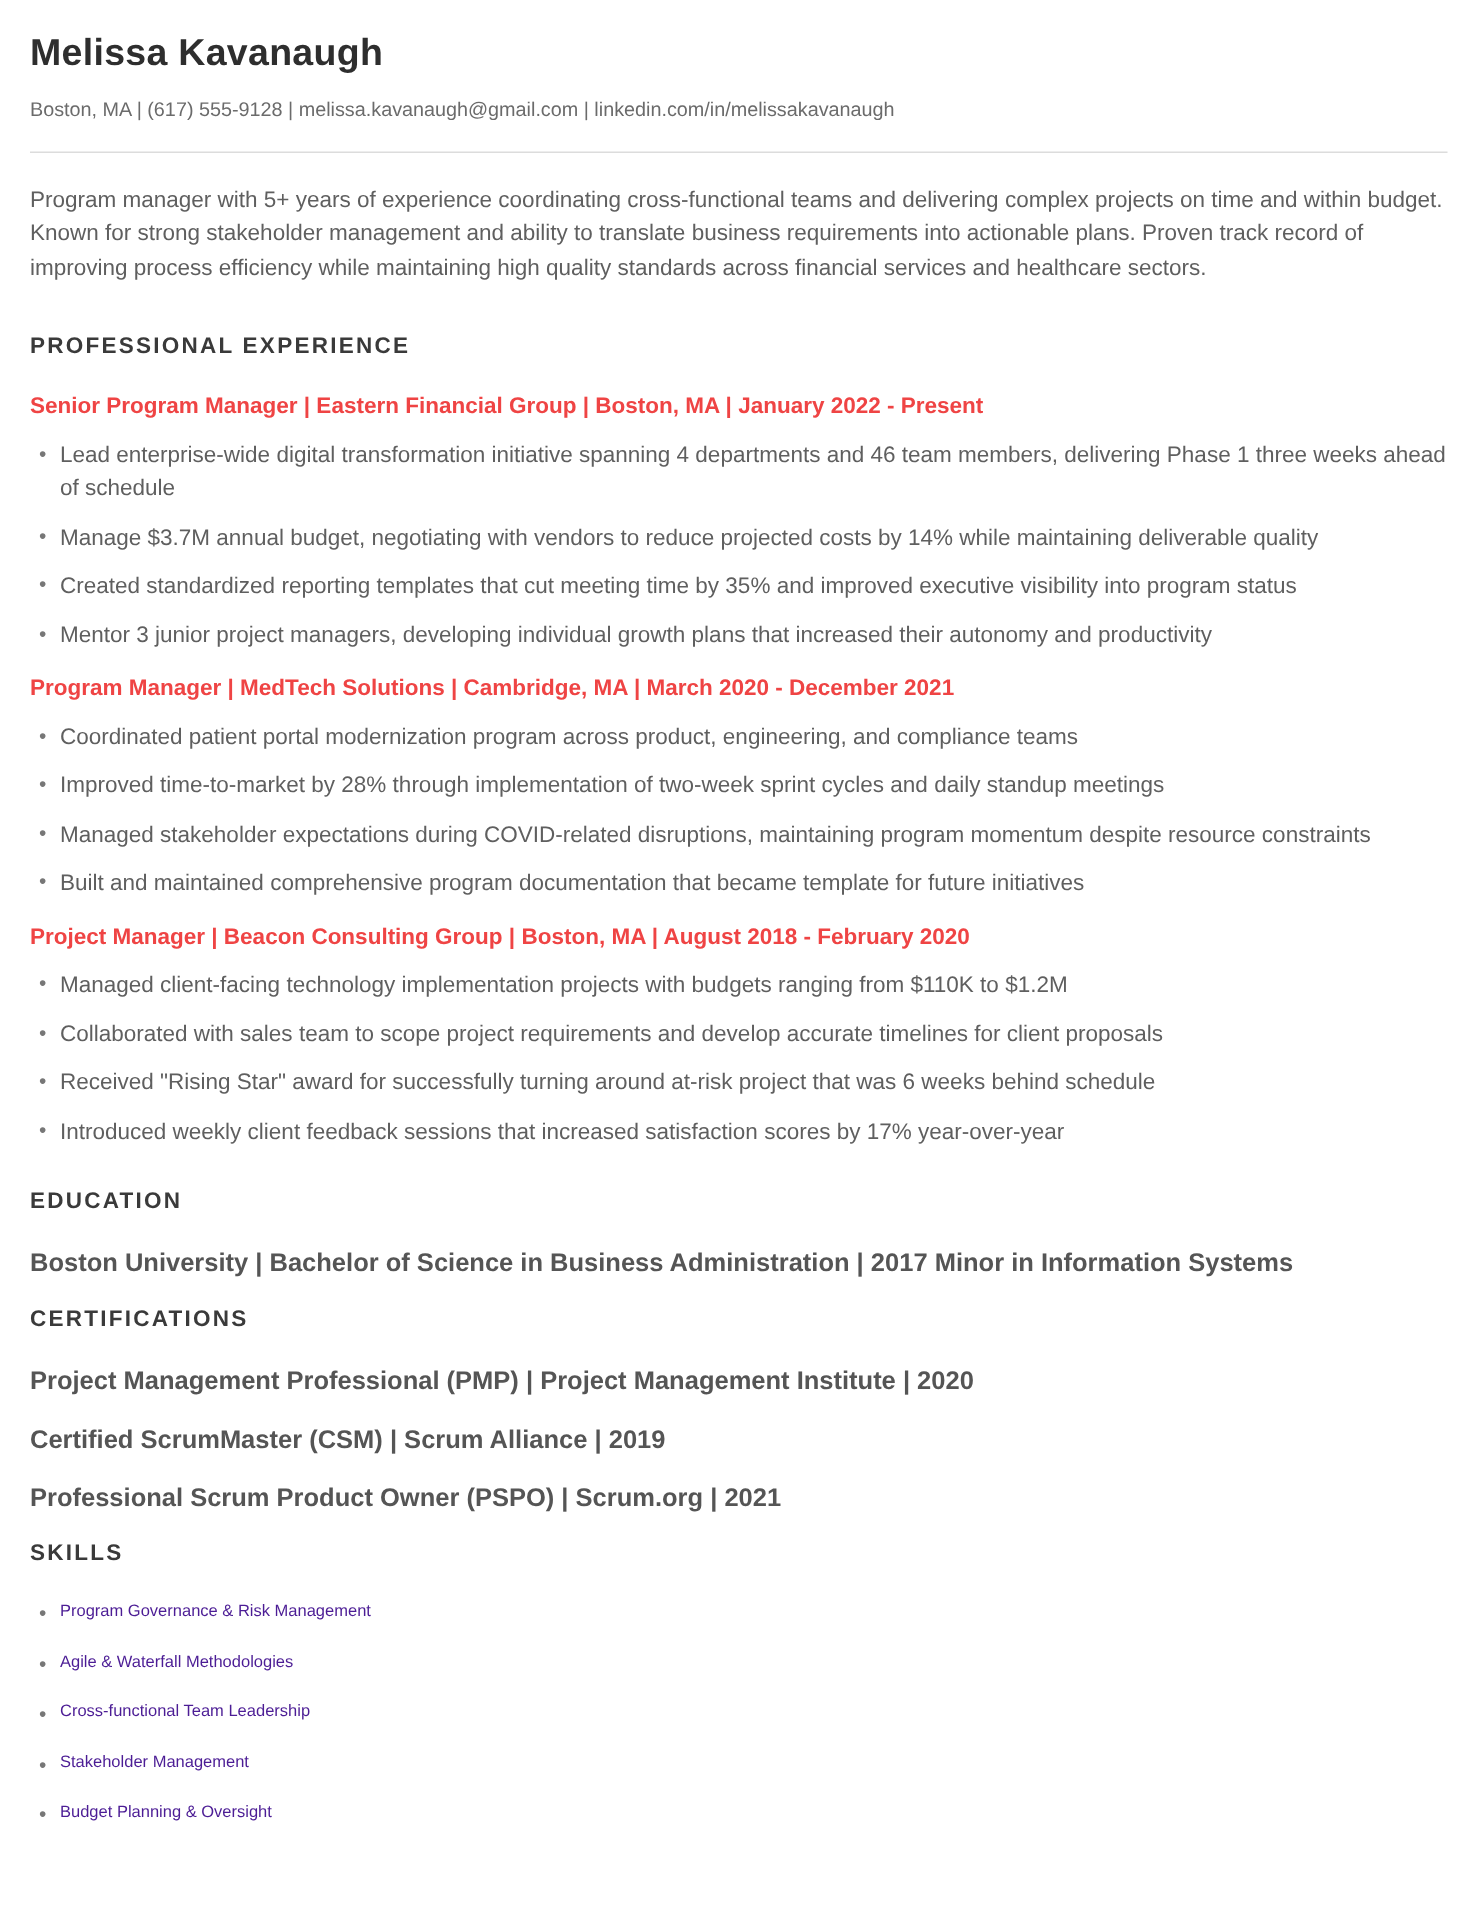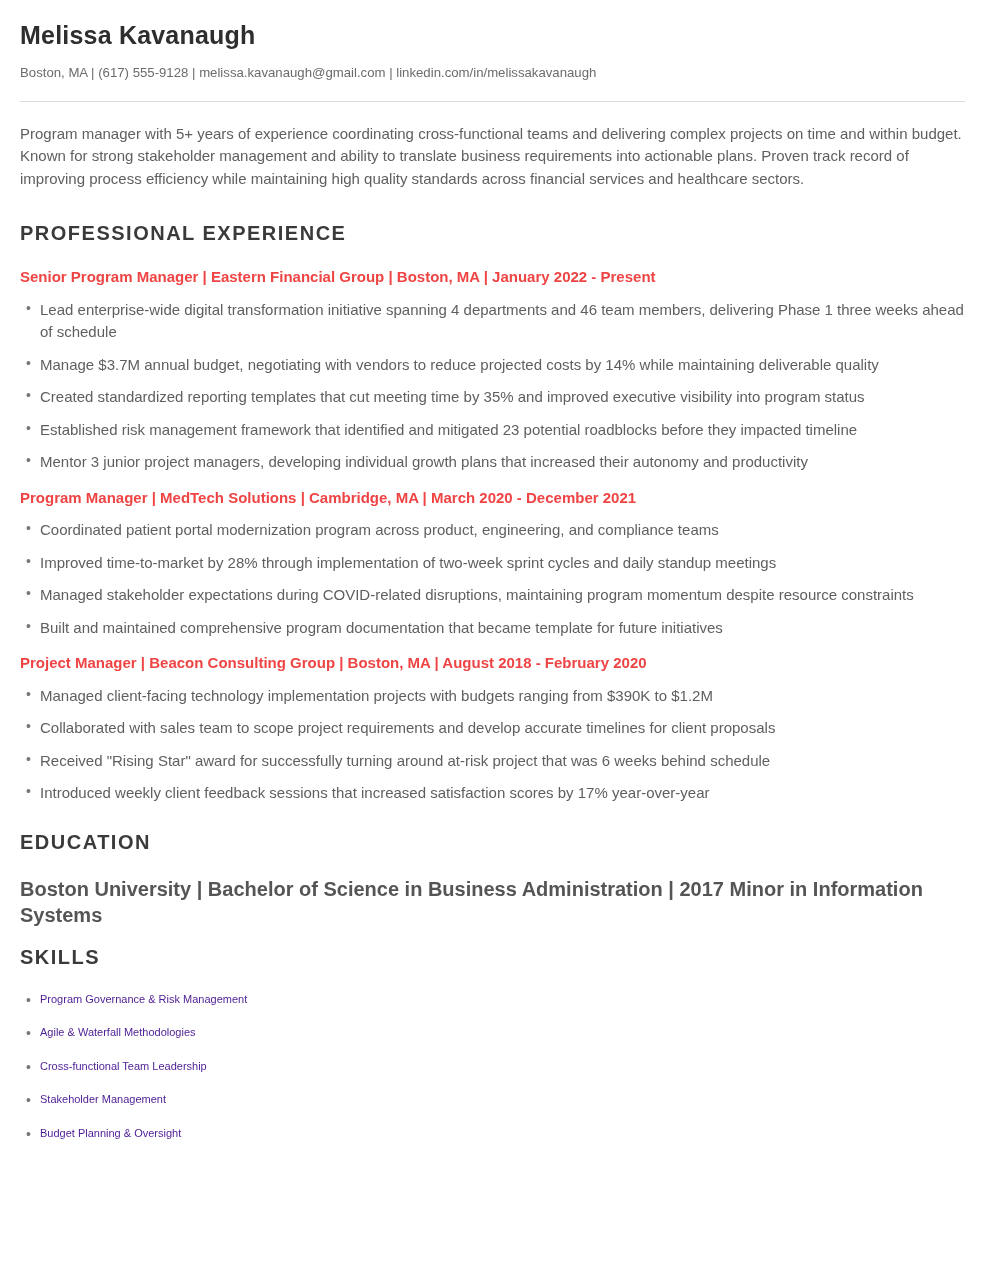--- a/index.html
+++ b/index.html
@@ -47,7 +47,7 @@
     width: 947px;
   }
   .section-heading {
-    font-size: 20px;
+    font-size: 15px;
     font-weight: bold;
     color: #3a3a3a;
     letter-spacing: 1.5px;

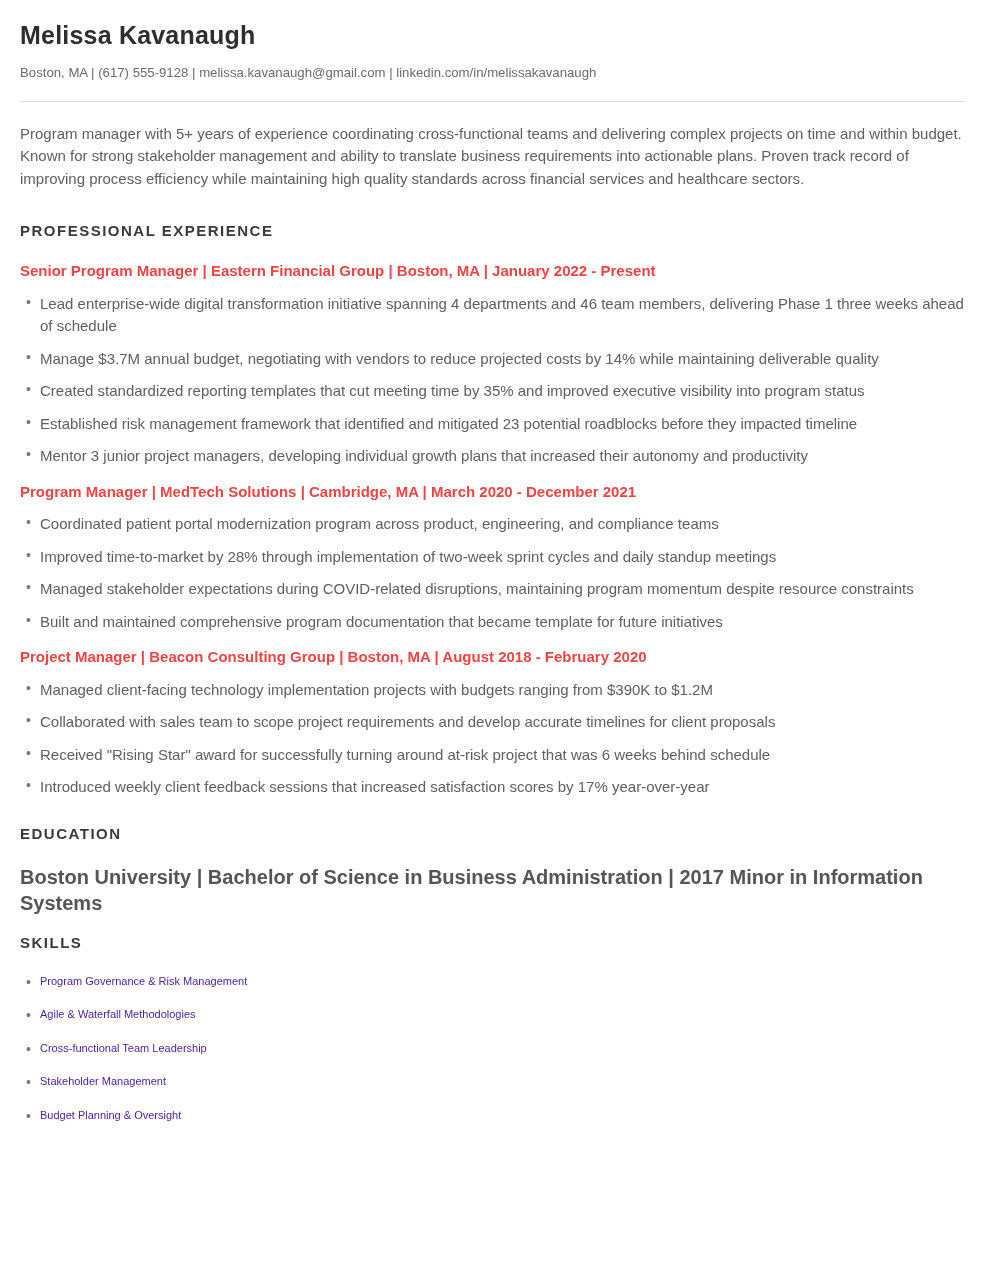--- a/index.html
+++ b/index.html
@@ -145,7 +145,6 @@
         <li>Lead enterprise-wide digital transformation initiative spanning 4 departments and 46 team members, delivering Phase 1 three weeks ahead of schedule</li>
         <li>Manage $3.7M annual budget, negotiating with vendors to reduce projected costs by 14% while maintaining deliverable quality</li>
         <li>Created standardized reporting templates that cut meeting time by 35% and improved executive visibility into program status</li>
-        <li>Established risk management framework that identified and mitigated 23 potential roadblocks before they impacted timeline</li>
         <li>Mentor 3 junior project managers, developing individual growth plans that increased their autonomy and productivity</li>
       </ul>
     </div>

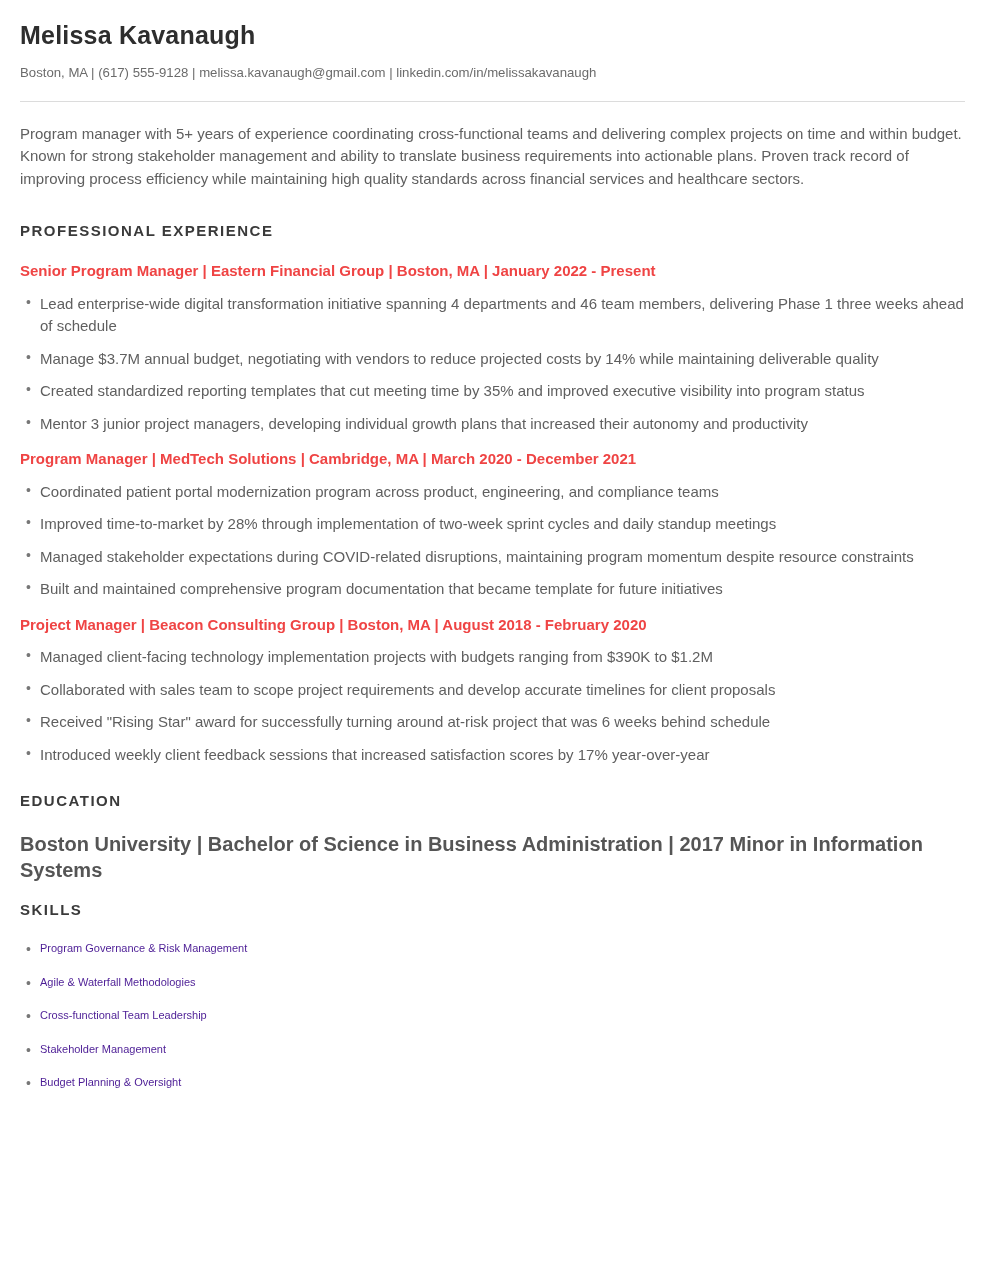--- a/index.html
+++ b/index.html
@@ -162,7 +162,7 @@
     <div class="job-block">
       <div class="job-title">Project Manager | Beacon Consulting Group | Boston, MA | August 2018 - February 2020</div>
       <ul class="bullets">
-        <li>Managed client-facing technology implementation projects with budgets ranging from $390K to $1.2M</li>
+        <li>Managed client-facing technology implementation projects with budgets ranging from $110K to $1.2M</li>
         <li>Collaborated with sales team to scope project requirements and develop accurate timelines for client proposals</li>
         <li>Received "Rising Star" award for successfully turning around at-risk project that was 6 weeks behind schedule</li>
         <li>Introduced weekly client feedback sessions that increased satisfaction scores by 17% year-over-year</li>

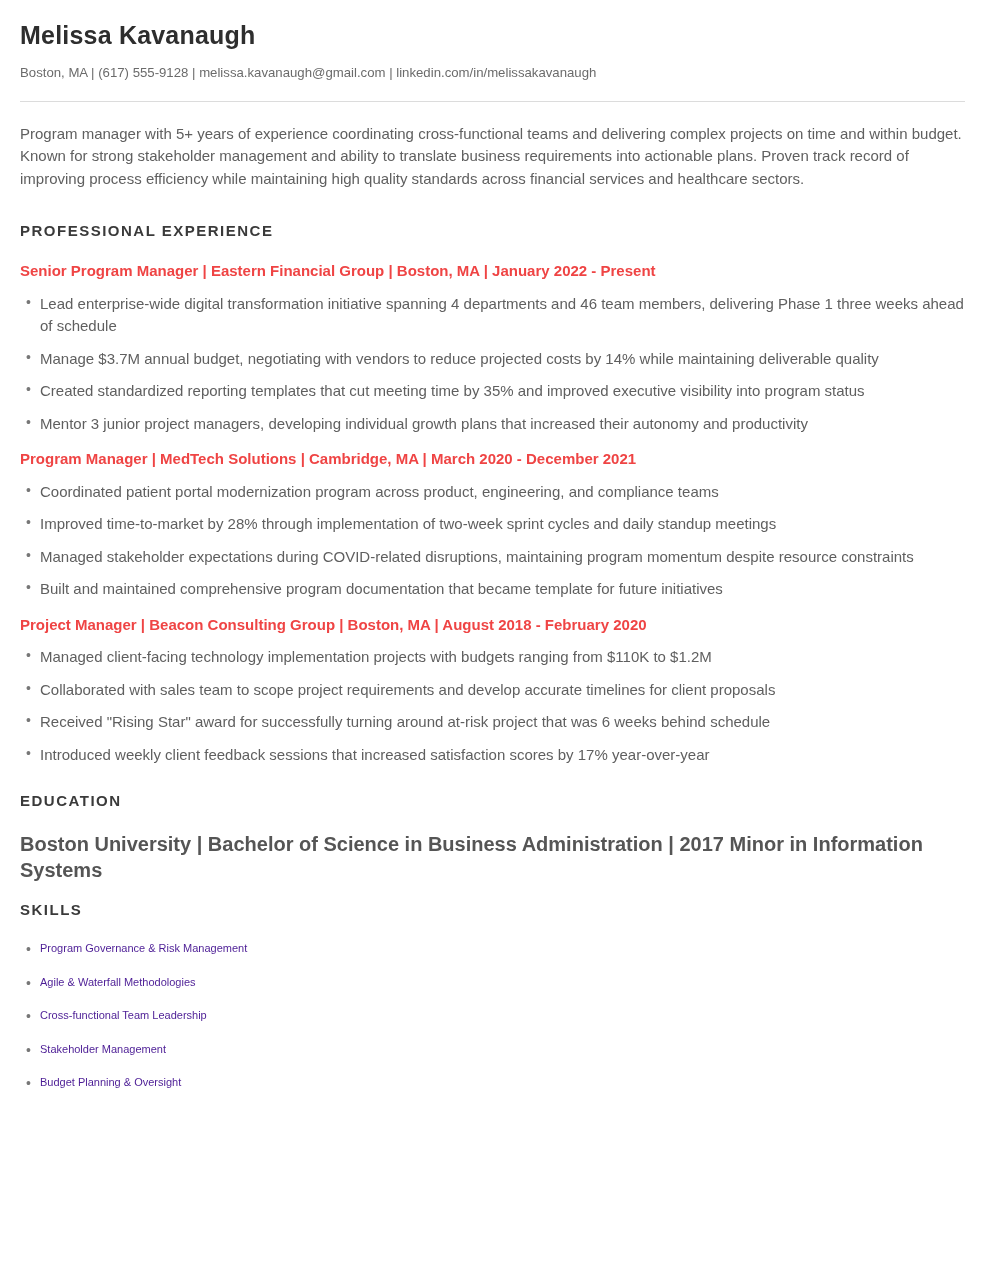--- a/index.html
+++ b/index.html
@@ -91,7 +91,7 @@
   }
   .edu-line,
   .cert-line {
-    font-size: 20px;
+    font-size: 17px;
     font-weight: bold;
     color: #555555;
     line-height: 1.3;

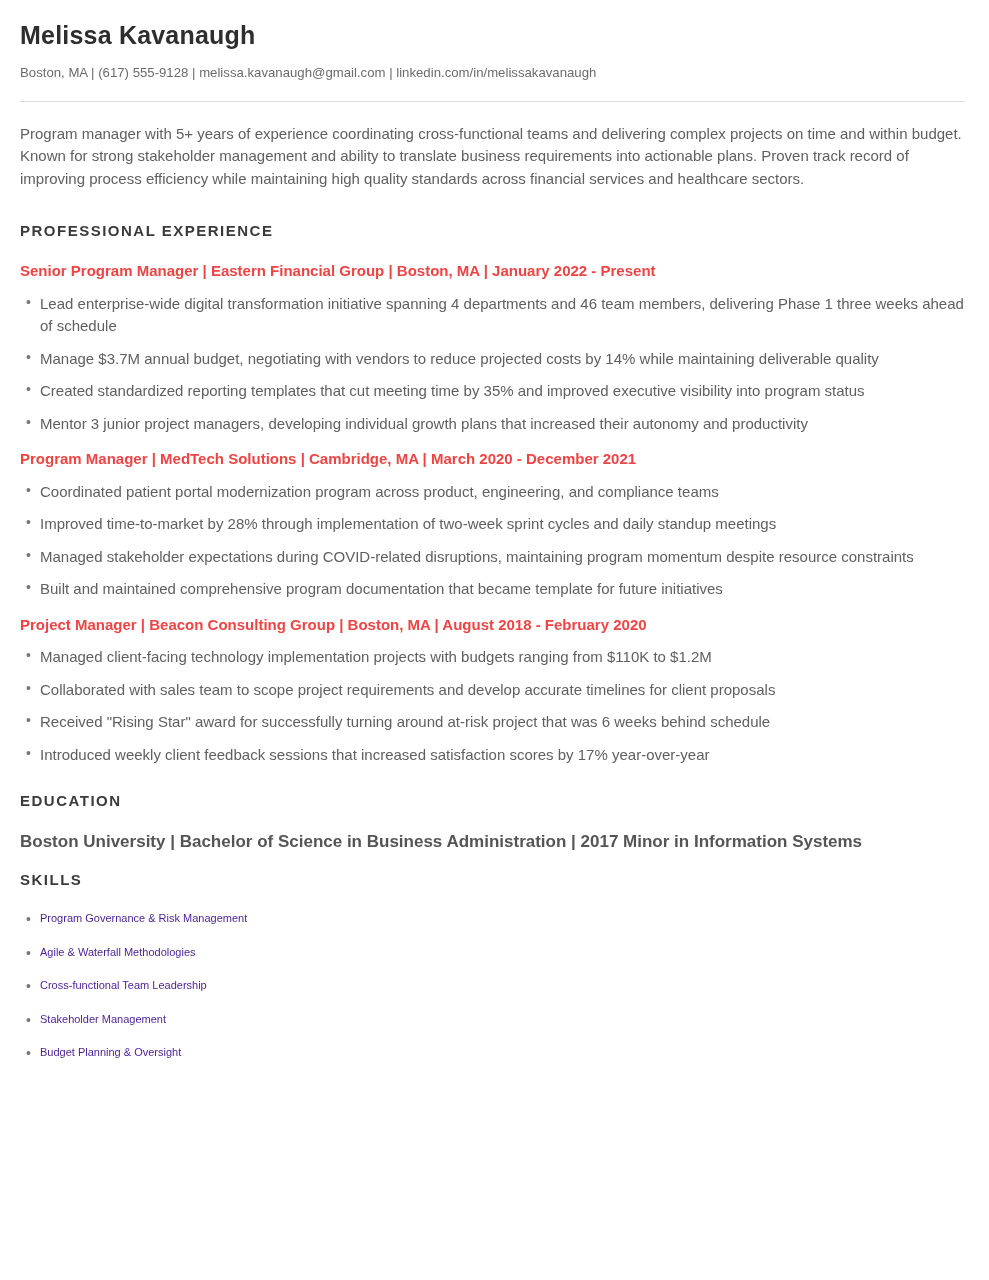--- a/index.html
+++ b/index.html
@@ -175,6 +175,12 @@
     <div class="edu-line">Boston University | Bachelor of Science in Business Administration | 2017 Minor in Information Systems</div>
   </div>
 
+  <div class="section gap-certifications">
+    <div class="section-heading">CERTIFICATIONS</div>
+    <div class="cert-line">Project Management Professional (PMP) | Project Management Institute | 2020</div>
+    <div class="cert-line">Certified ScrumMaster (CSM) | Scrum Alliance | 2019</div>
+    <div class="cert-line">Professional Scrum Product Owner (PSPO) | Scrum.org | 2021</div>
+  </div>
 
   <div class="section gap-skills">
     <div class="section-heading">SKILLS</div>

